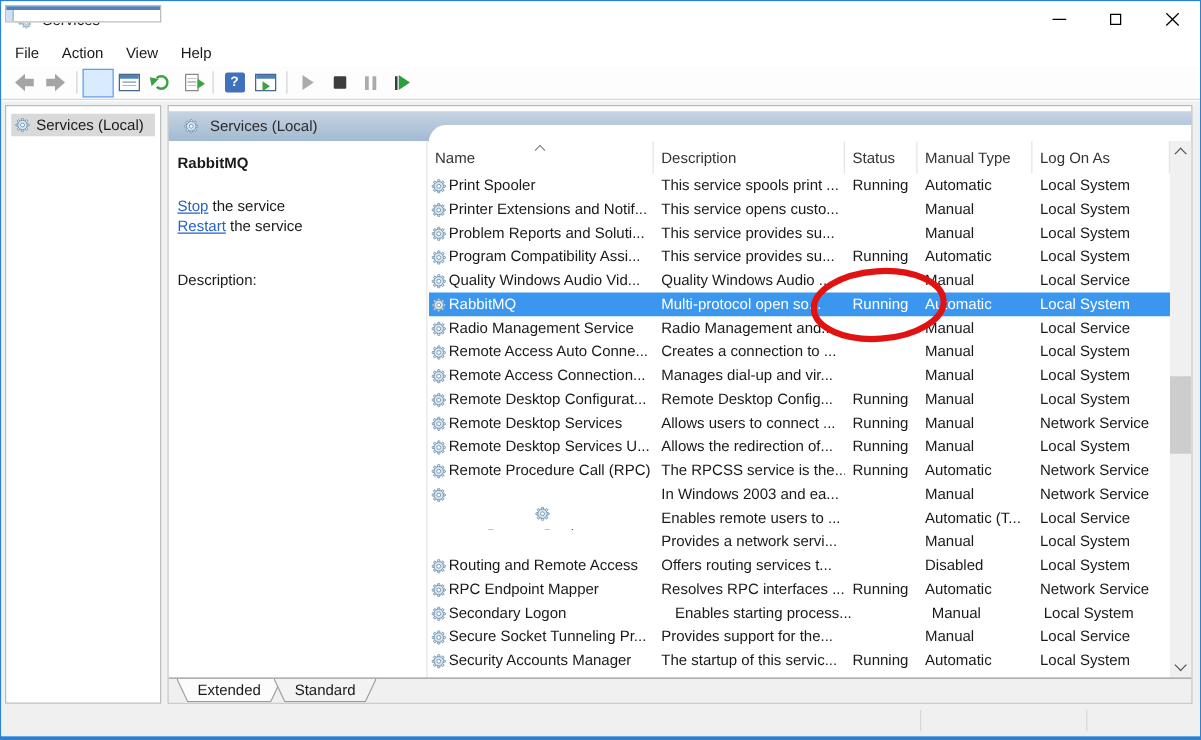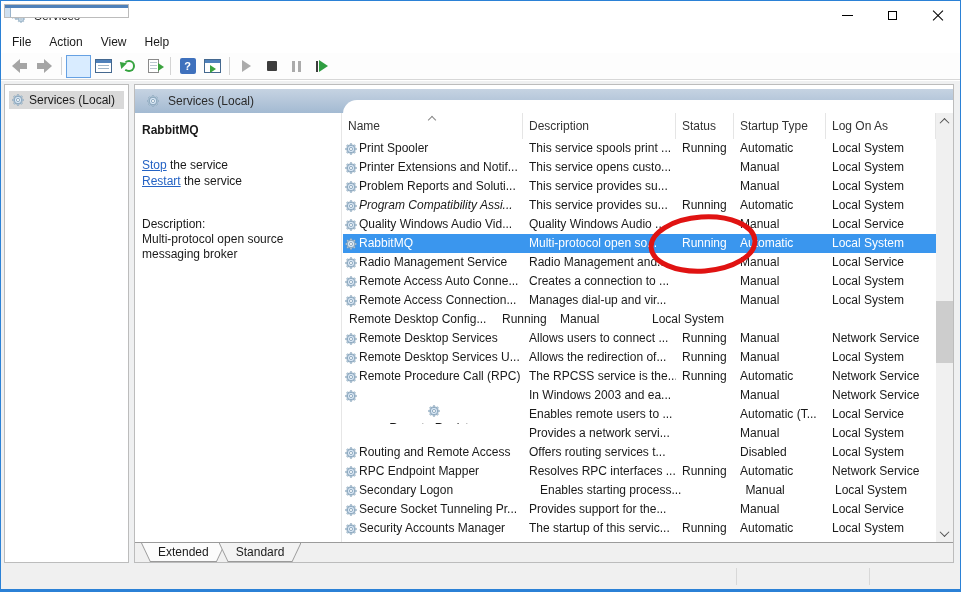--- a/index.html
+++ b/index.html
@@ -252,7 +252,7 @@
               <span>Status</span>
             </div>
             <div class="hdr-cell" style="width: 92px;">
-              <span>Startup Type</span>
+              <span>Manual Type</span>
             </div>
             <div class="hdr-cell" style="width: 110px;">
               <span>Log On As</span>

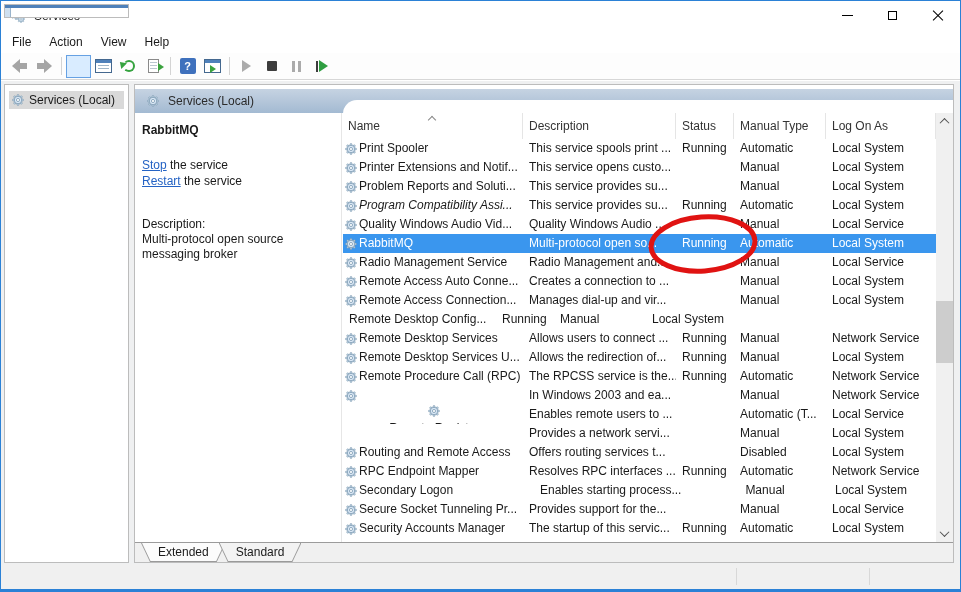--- a/index.html
+++ b/index.html
@@ -296,7 +296,7 @@
               <div class="cell" style="width: 110px;">Local System</div>
             </div>
             <div class="row">
-              <div class="cell name" style="width: 180px; font-style: italic;">
+              <div class="cell name" style="width: 180px;">
                 <svg class="gear">
                   <use href="#gear"></use>
                 </svg>

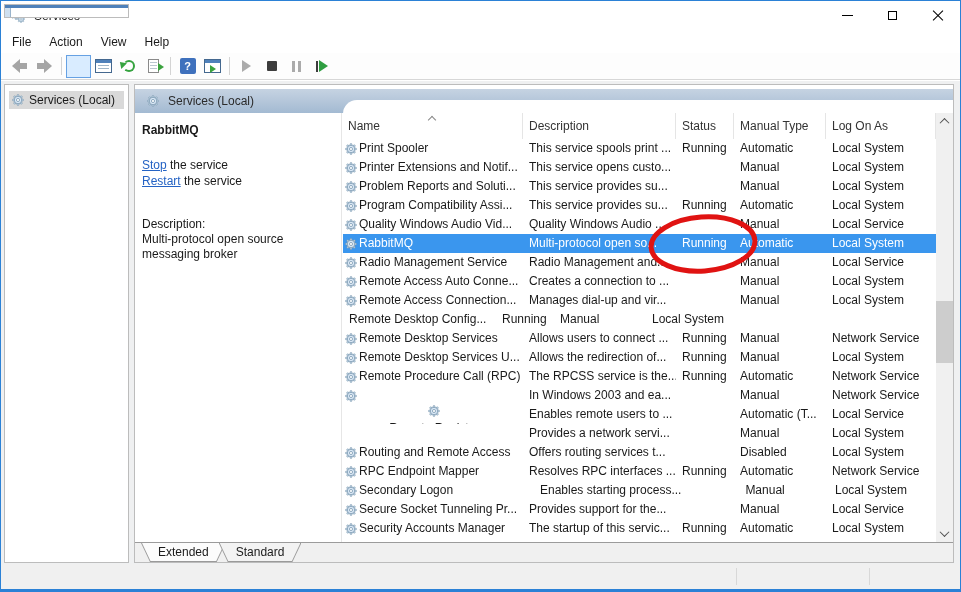--- a/index.html
+++ b/index.html
@@ -235,8 +235,6 @@
           <div><span class="link">Restart</span><span> the service</span></div>
         </div>
         <div class="svc-desc-label">Description:</div>
-        <div class="svc-desc">Multi-protocol open source
-messaging broker</div>
       </div>
 
       <div class="list">

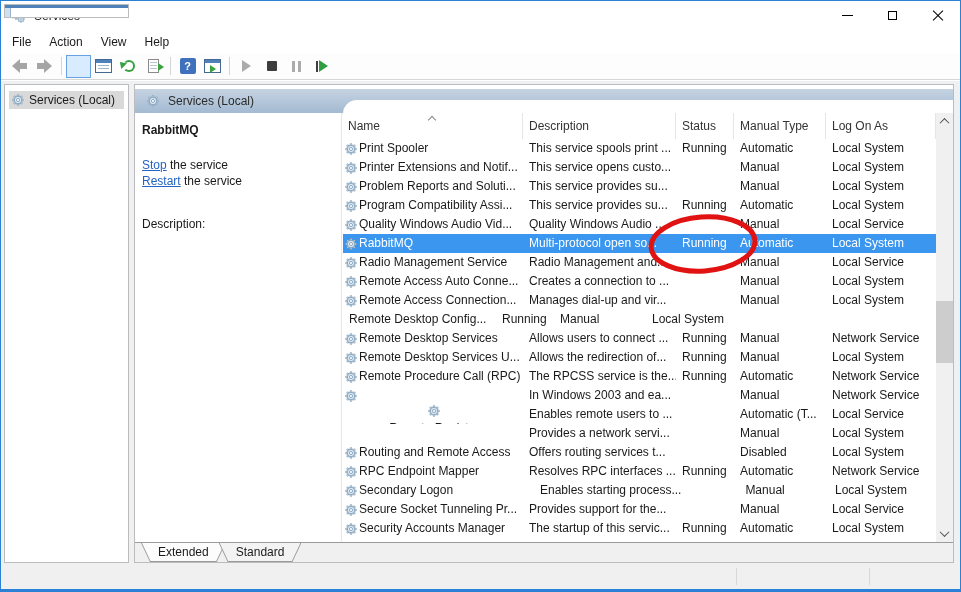--- a/index.html
+++ b/index.html
@@ -366,6 +366,12 @@
               <div class="cell" style="width: 110px;">Local System</div>
             </div>
             <div class="row">
+              <div class="cell name" style="width: 180px;">
+                <svg class="gear">
+                  <use href="#gear"></use>
+                </svg>
+                <span>Remote Desktop Configurat...</span>
+              </div>
               <div class="cell" style="width: 153px;">Remote Desktop Config...</div>
               <div class="cell" style="width: 58px;">Running</div>
               <div class="cell" style="width: 92px;">Manual</div>

